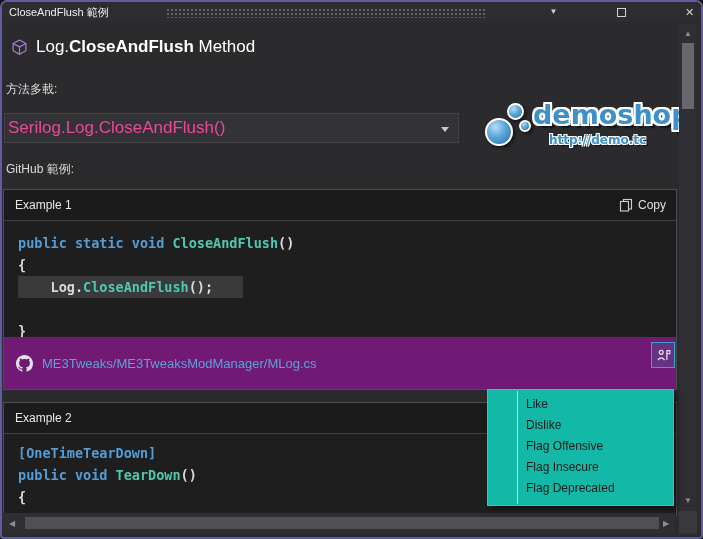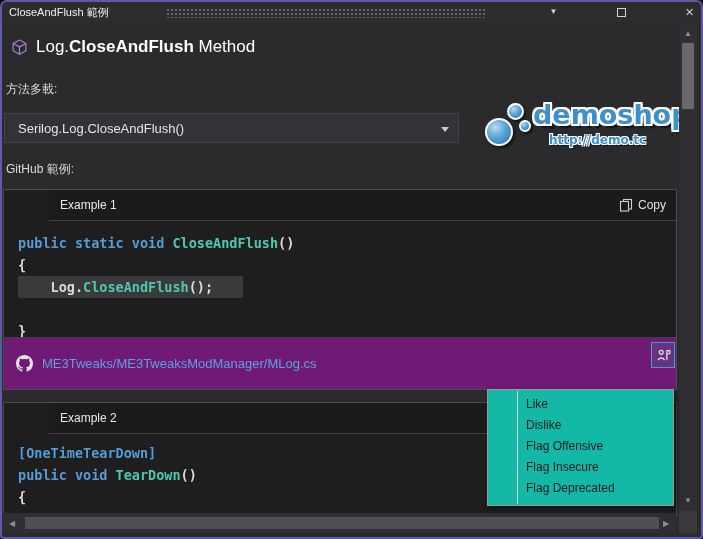--- a/index.html
+++ b/index.html
@@ -26,8 +26,8 @@
   
   .overload-label{position:absolute;left:4px;top:59px;font-size:12px;color:#dcdcdc;}
   .combo{position:absolute;left:2px;top:91px;width:455px;height:30px;background:#333337;
-    border:1px solid #434346;color:#e5e5e5;font-size:13px;display:flex;align-items:center;
-    padding-left:13px;cursor:pointer;}
+    border:1px solid #434346;color:#ec4899;font-size:17px;display:flex;align-items:center;
+    padding-left:3px;cursor:pointer;}
   .combo-arrow{position:absolute;right:9px;top:13px;width:0;height:0;
     border-left:4px solid transparent;border-right:4px solid transparent;border-top:5px solid #c8c8c8;}
   

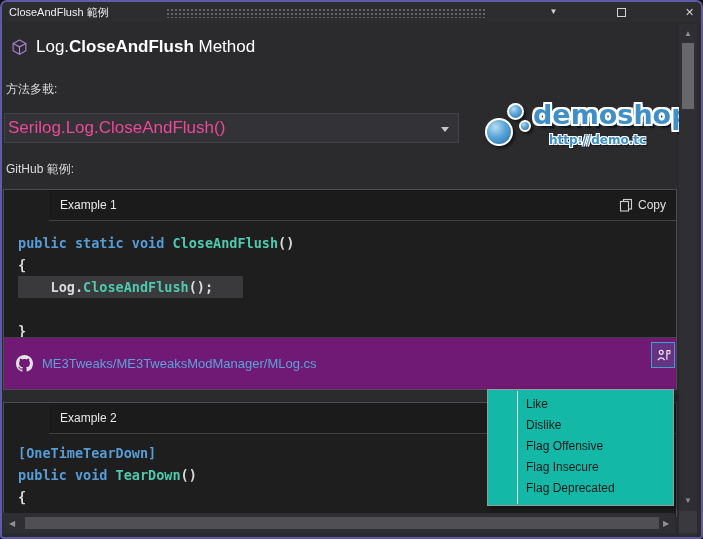--- a/index.html
+++ b/index.html
@@ -52,7 +52,7 @@
   .panel-1{top:167px;height:201px;}
   .panel-2{top:380px;height:115px;border-bottom:none;}
   .panel-header{height:31px;background:#1b1b1c;border-bottom:1px solid #404045;
-    display:flex;align-items:center;color:#e8e8e8;font-size:12px;padding-left:11px;position:relative;margin-left:45px;}
+    display:flex;align-items:center;color:#e8e8e8;font-size:12px;padding-left:11px;position:relative;}
   .copy-btn{position:absolute;right:10px;top:0;height:100%;display:flex;align-items:center;
     gap:5px;color:#e0e0e0;font-size:12px;cursor:pointer;}
   .code{font-family:"DejaVu Sans Mono",monospace;font-size:13.5px;line-height:22px;

